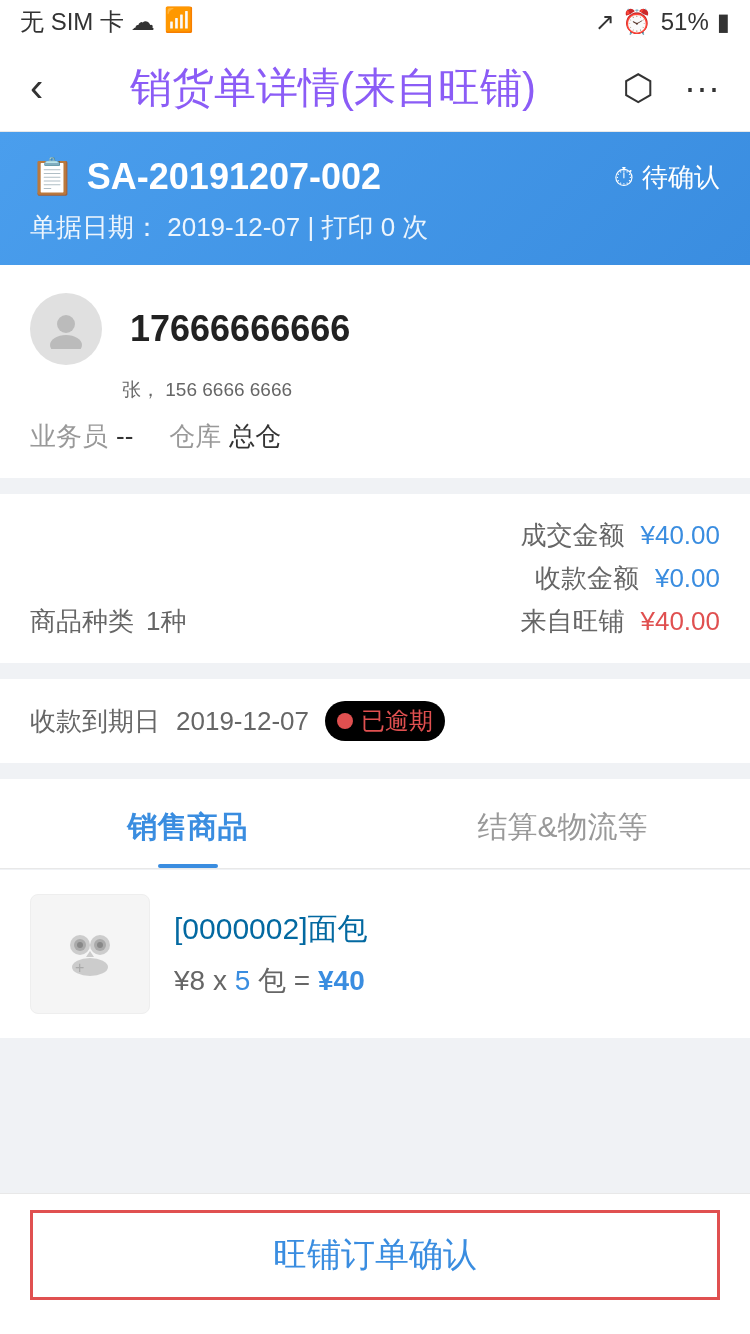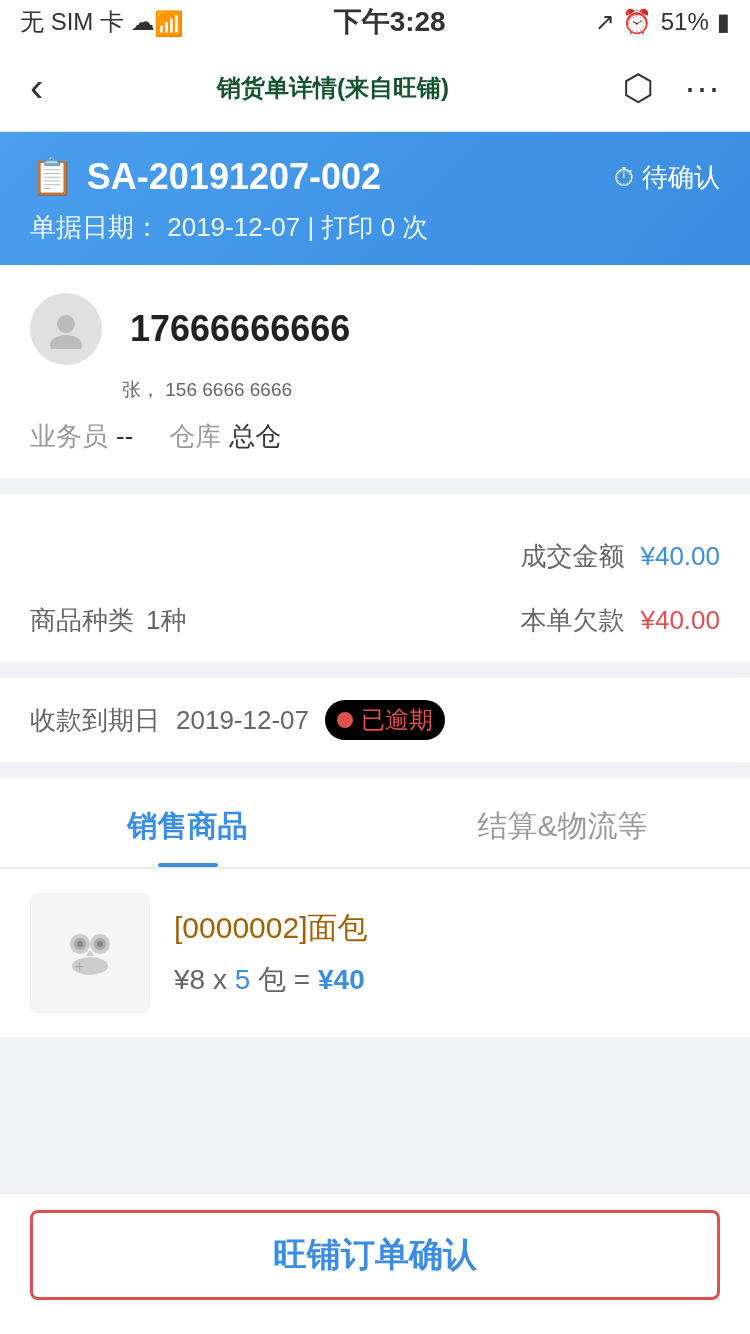--- a/index.html
+++ b/index.html
@@ -25,7 +25,7 @@
       font-size: 24px;
       font-weight: 500;
     }
-    .status-left { display: flex; align-items: flex-end; }
+    .status-left { display: flex; align-items: flex-start; gap: 10px; }
     .status-center { font-size: 28px; font-weight: 600; }
     .status-right { display: flex; align-items: center; gap: 8px; font-size: 24px; }
 

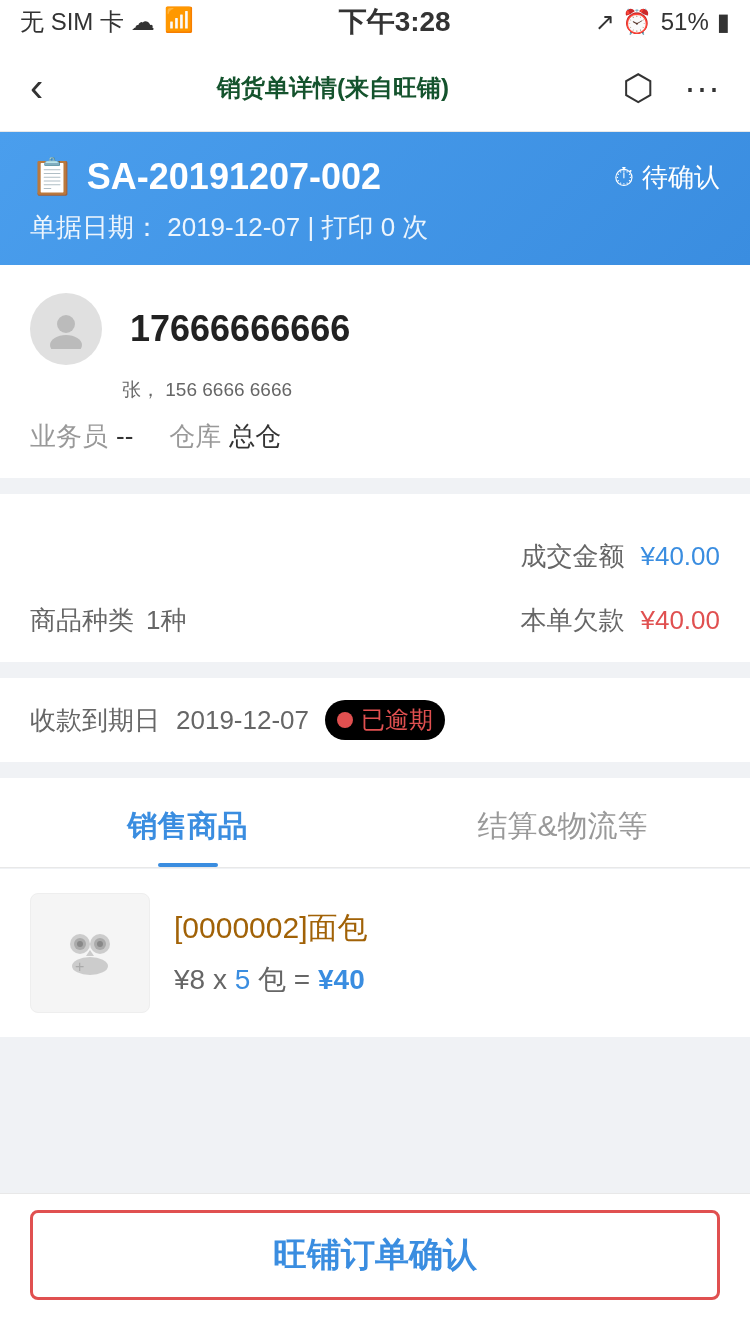--- a/index.html
+++ b/index.html
@@ -319,7 +319,6 @@
     <span>无 SIM 卡  ☁</span>
     <span>📶</span>
   </div>
-  <div class="status-center">下午3:28</div>
   <div class="status-right">
     <span>↗</span>
     <span>⏰</span>

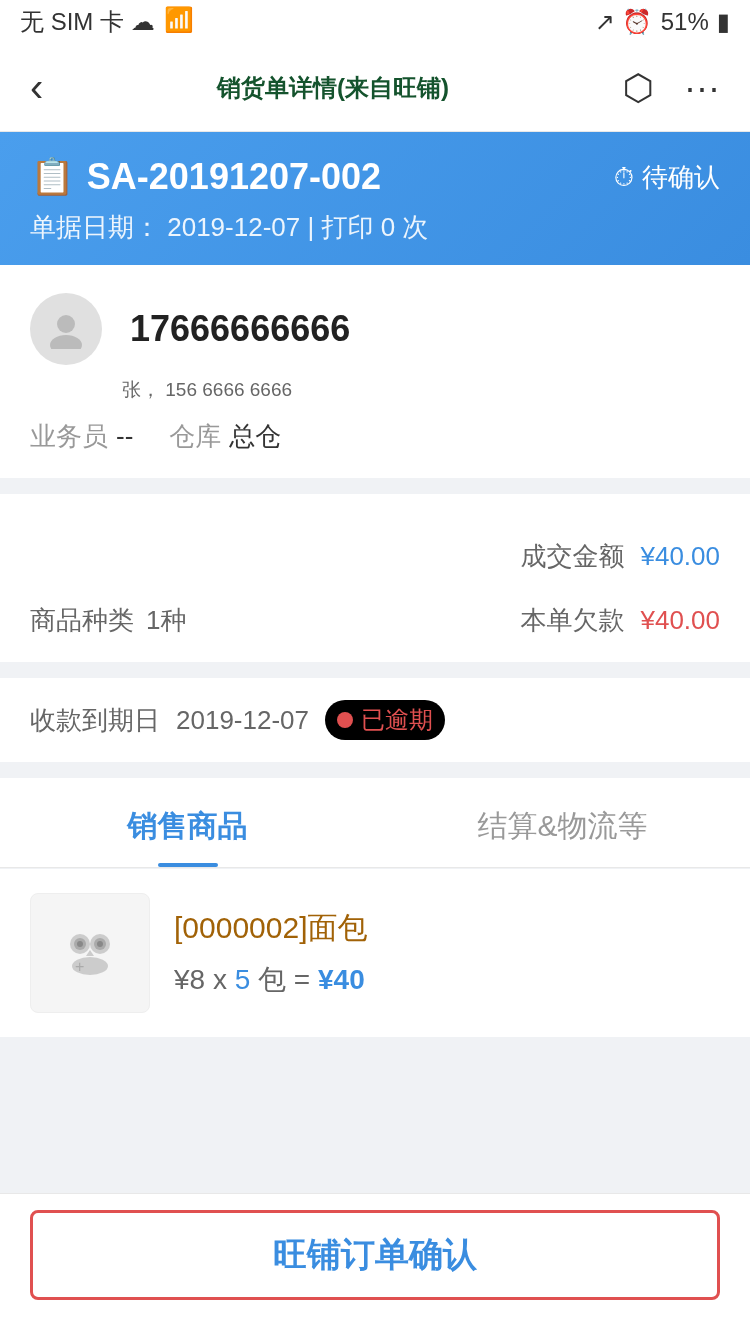--- a/index.html
+++ b/index.html
@@ -40,9 +40,9 @@
       border-bottom: 1px solid #e8e8e8;
     }
     .nav-title {
-      font-size: 24px;
-      font-weight: 700;
-      color: #14532d;
+      font-size: 42px;
+      font-weight: 400;
+      color: #8b5cf6;
     }
     .nav-back {
       font-size: 40px;

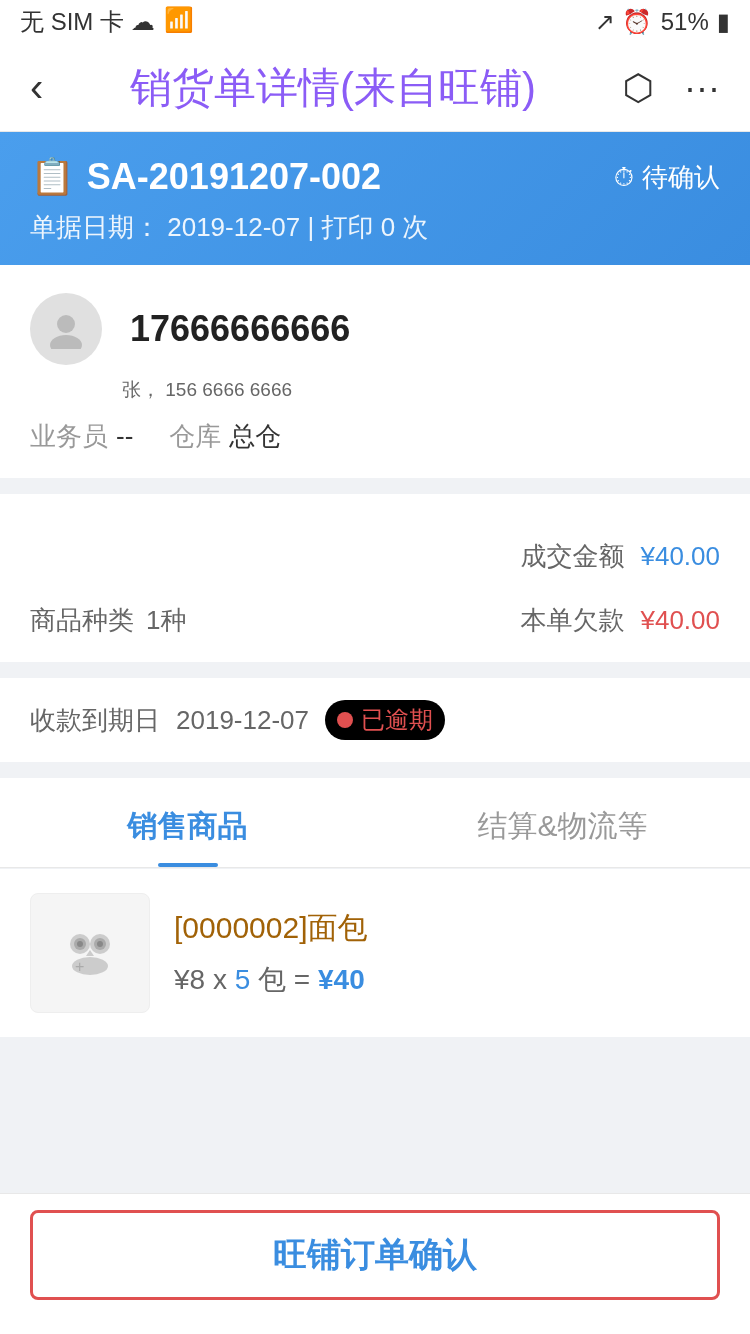--- a/index.html
+++ b/index.html
@@ -169,7 +169,6 @@
       align-items: center;
       gap: 16px;
       font-size: 26px;
-      margin-top: 21px;
     }
     .summary-row-label { color: #666; }
     .amount-blue { color: #3a8de0; font-weight: 500; }

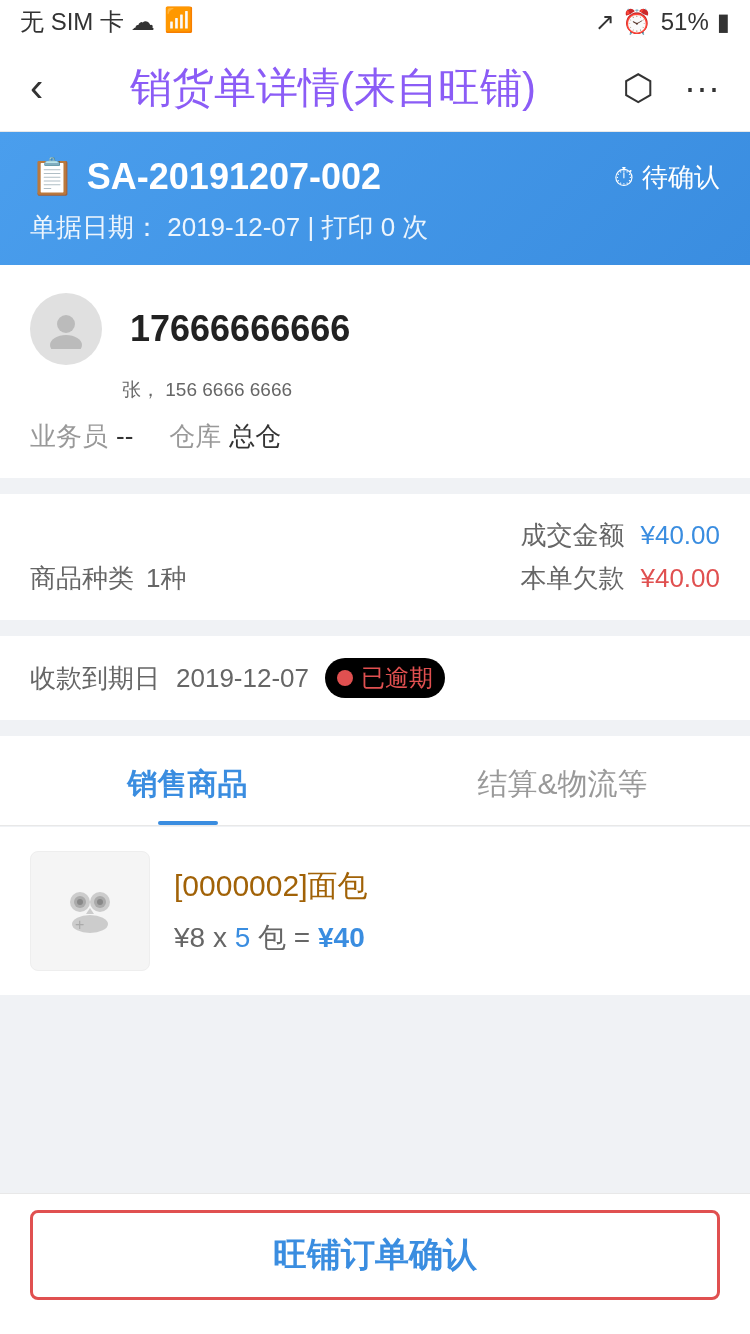--- a/index.html
+++ b/index.html
@@ -390,6 +390,10 @@
       <span class="amount-blue">¥40.00</span>
     </div>
     <div class="summary-row">
+      <span class="summary-row-label">收款金额</span>
+      <span class="amount-blue">¥0.00</span>
+    </div>
+    <div class="summary-row">
       <span class="summary-row-label">本单欠款</span>
       <span class="amount-red">¥40.00</span>
     </div>

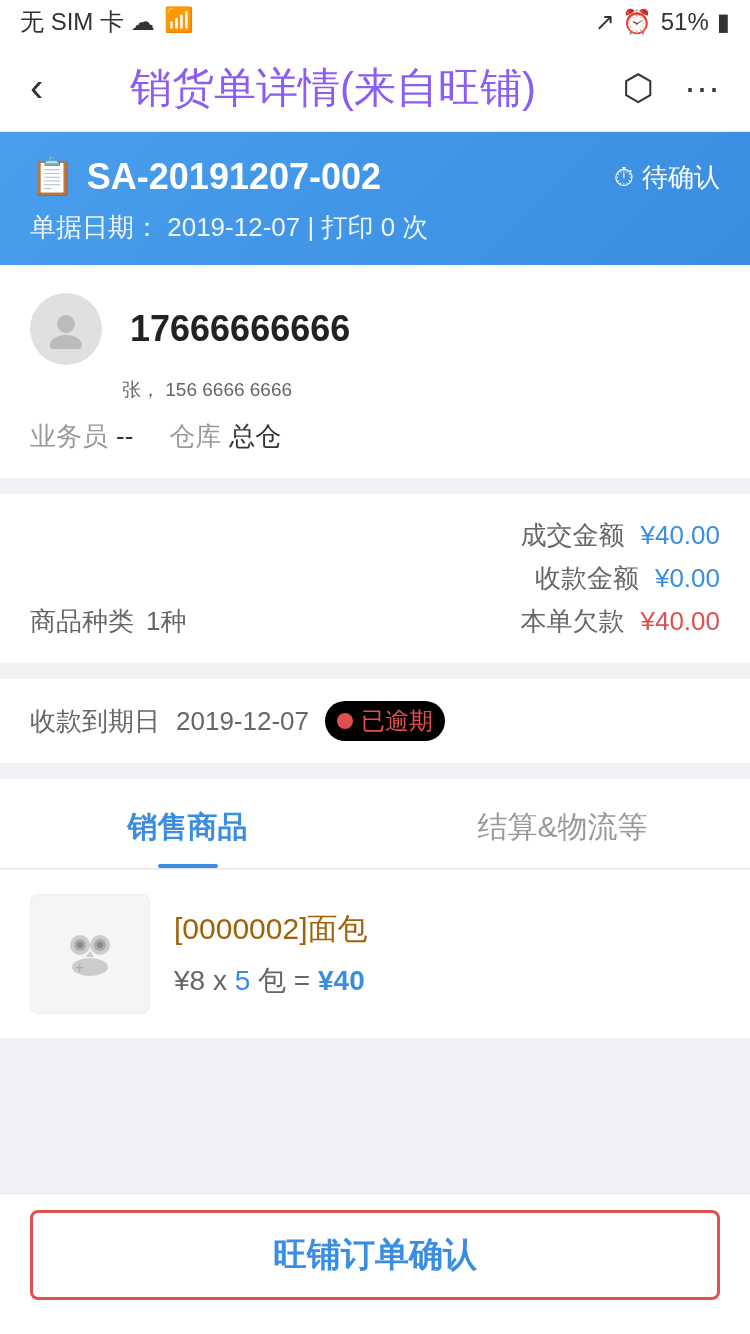--- a/index.html
+++ b/index.html
@@ -394,7 +394,7 @@
       <span class="amount-blue">¥0.00</span>
     </div>
     <div class="summary-row">
-      <span class="summary-row-label">本单欠款</span>
+      <span class="summary-row-label">来自旺铺</span>
       <span class="amount-red">¥40.00</span>
     </div>
   </div>

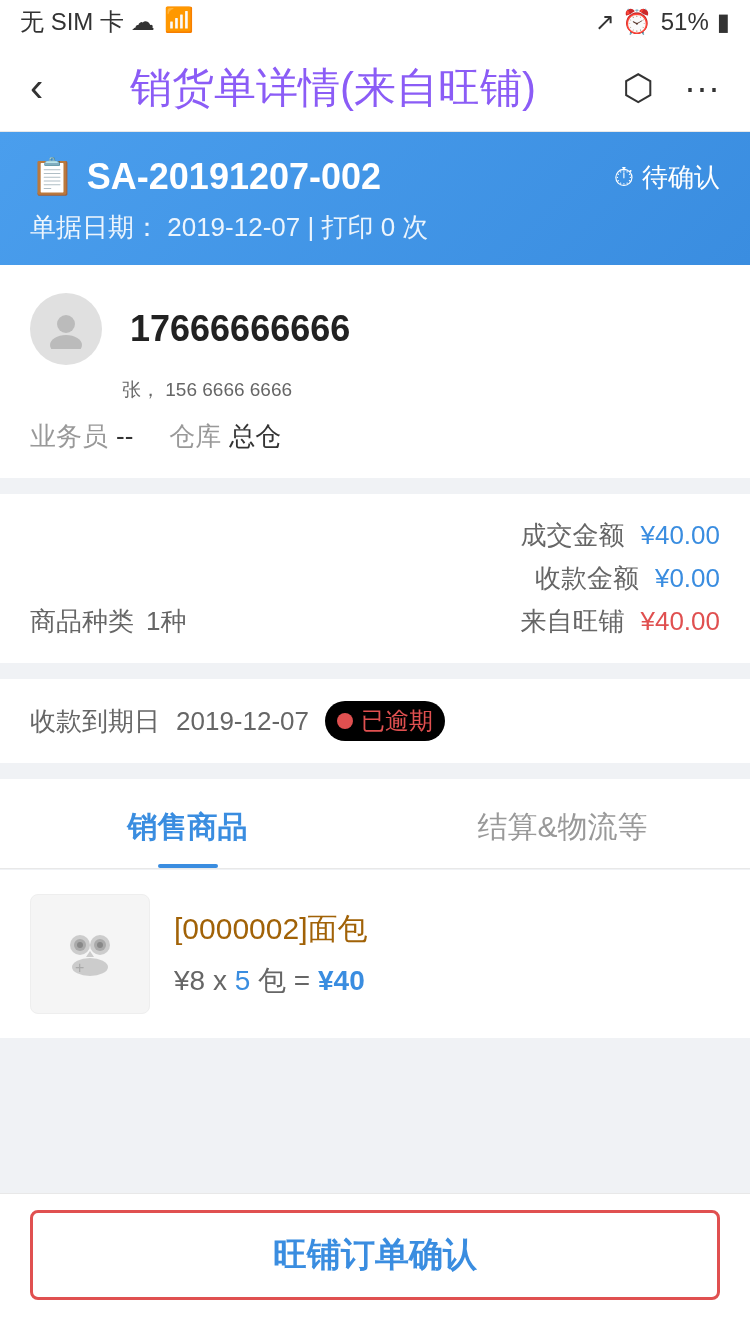--- a/index.html
+++ b/index.html
@@ -267,7 +267,7 @@
     .product-info { flex: 1; }
     .product-name {
       font-size: 30px;
-      color: #a16207;
+      color: #0369a1;
       font-weight: 500;
       margin-bottom: 12px;
     }

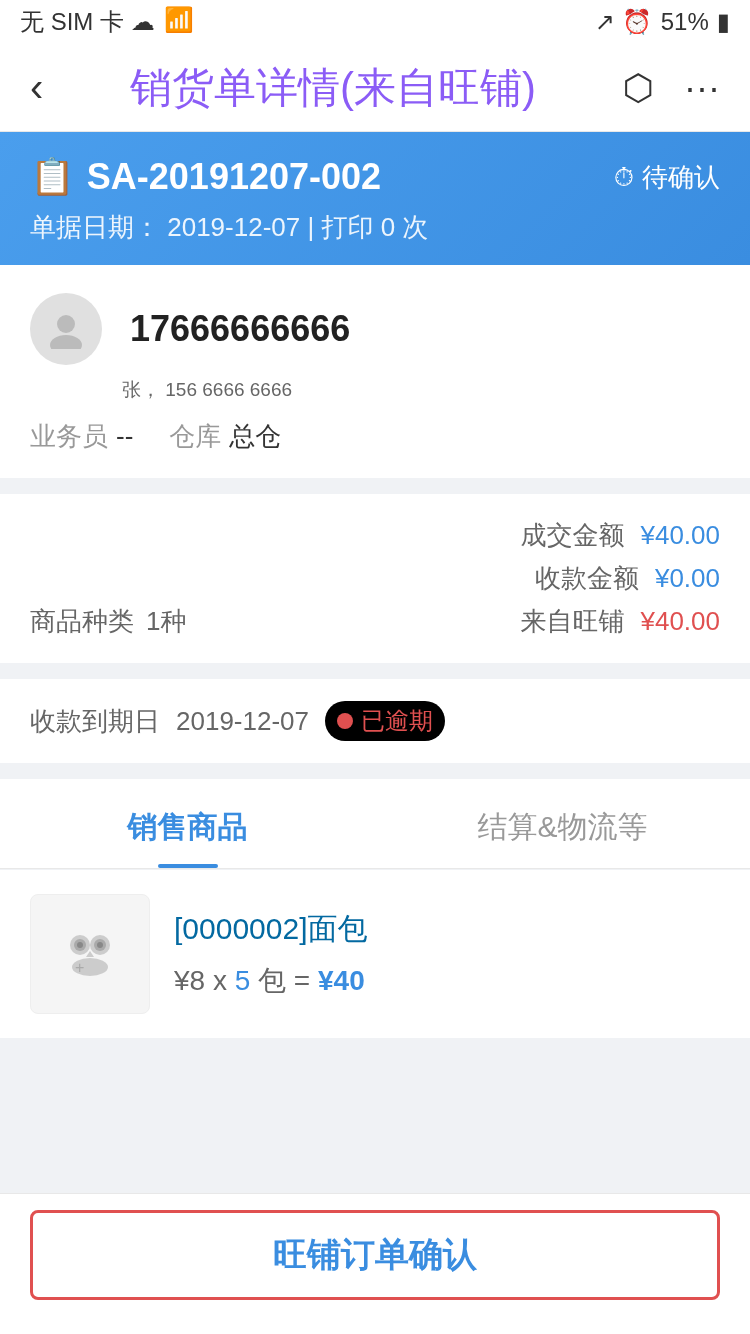--- a/index.html
+++ b/index.html
@@ -300,10 +300,10 @@
       height: 90px;
       background: #fff;
       border: 3px solid #e05050;
-      border-radius: 8px;
+      border-radius: 0;
       font-size: 34px;
       color: #3a8de0;
-      font-weight: 700;
+      font-weight: 400;
       cursor: pointer;
       display: flex;
       align-items: center;

